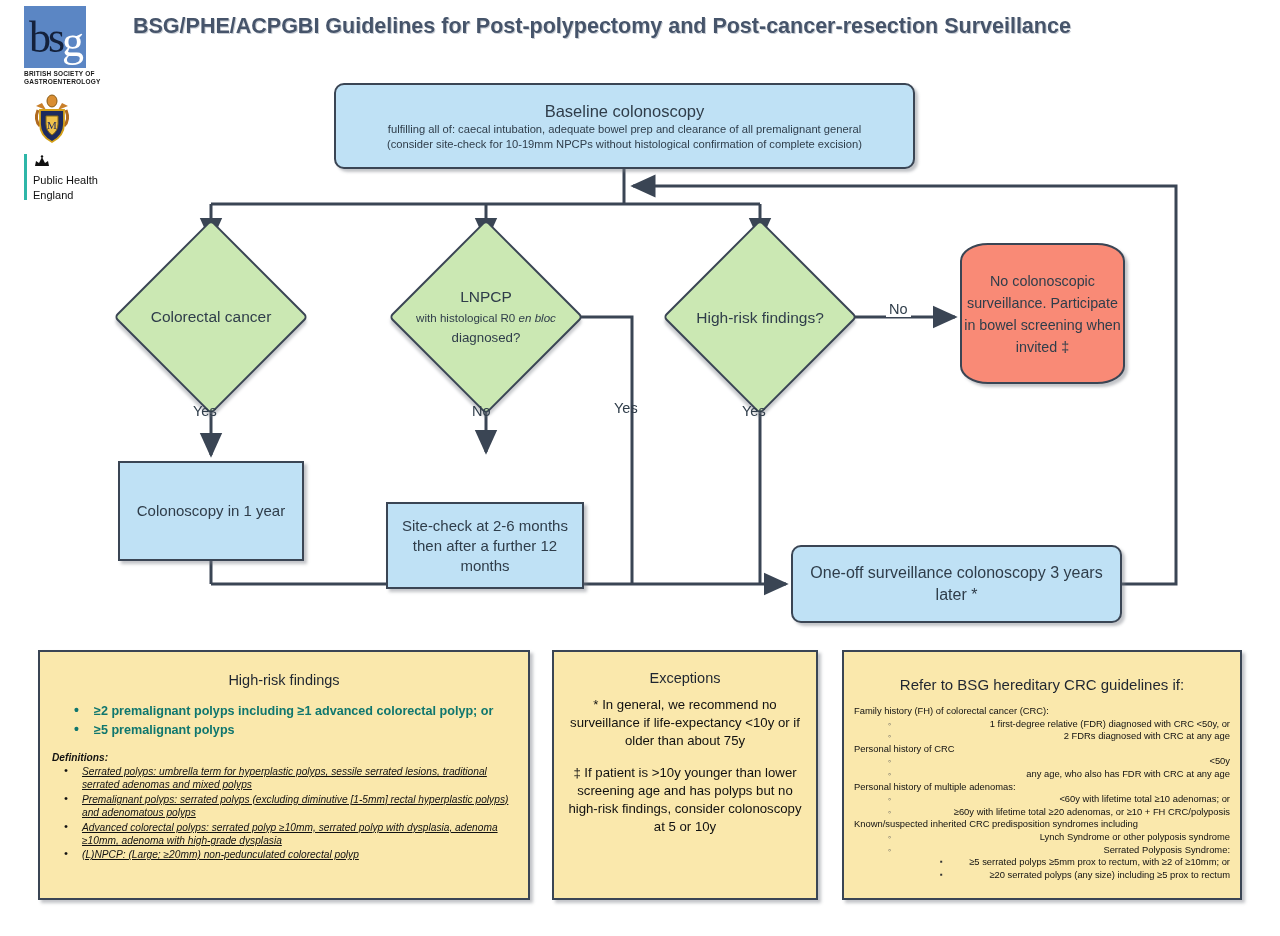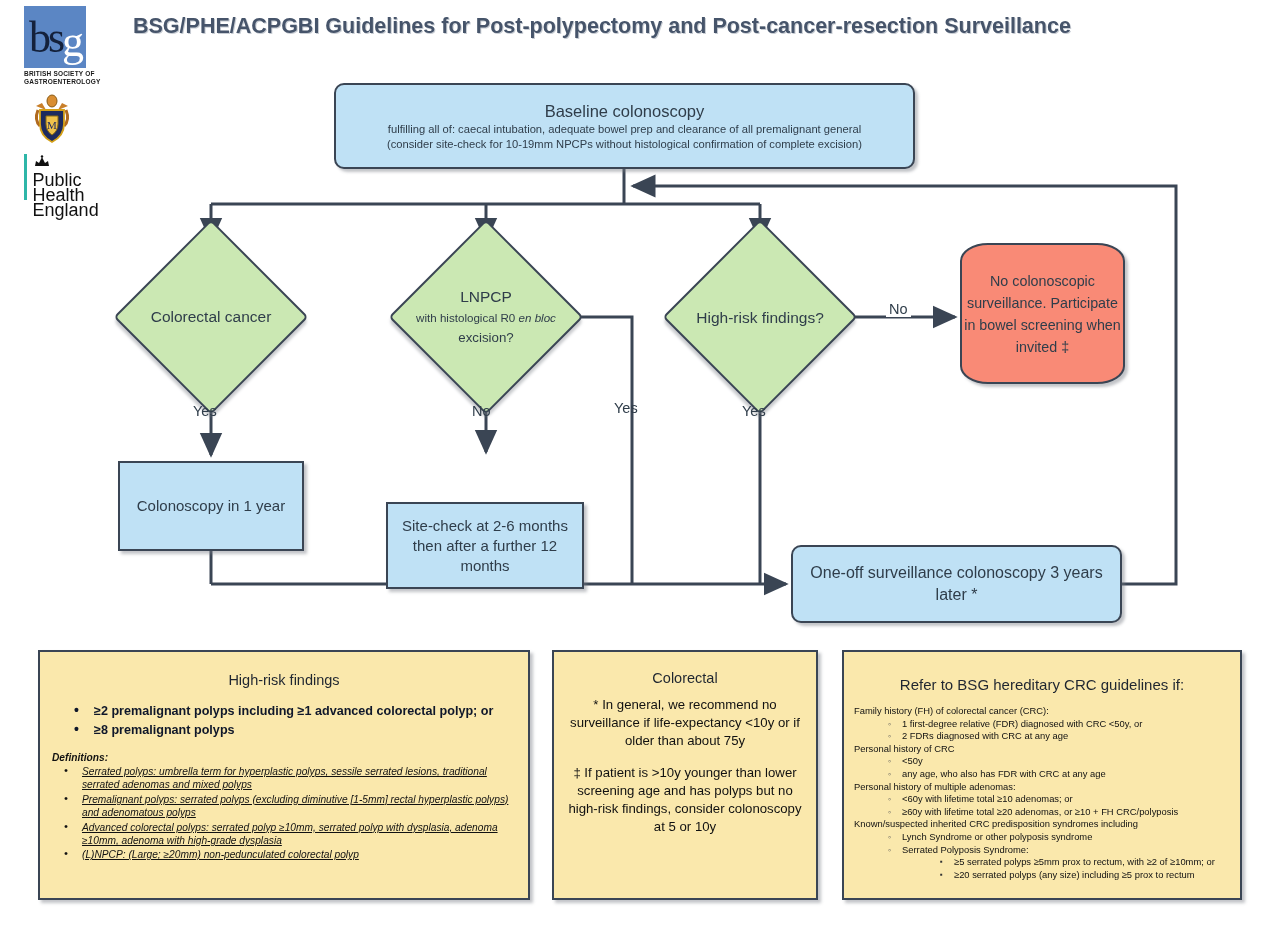--- a/index.html
+++ b/index.html
@@ -22,7 +22,7 @@
   .crest{margin-top:6px;width:56px;height:56px;}
   .phe{margin-top:8px;display:flex;align-items:flex-start;}
   .phe-bar{width:3px;height:46px;background:#2eb6a8;margin-right:6px;}
-  .phe-txt{font-size:18px;line-height:15px;color:#111;}
+  .phe-txt{font-size:11px;line-height:15px;color:#111;}
   .phe-crown{margin-bottom:1px;}
 
   

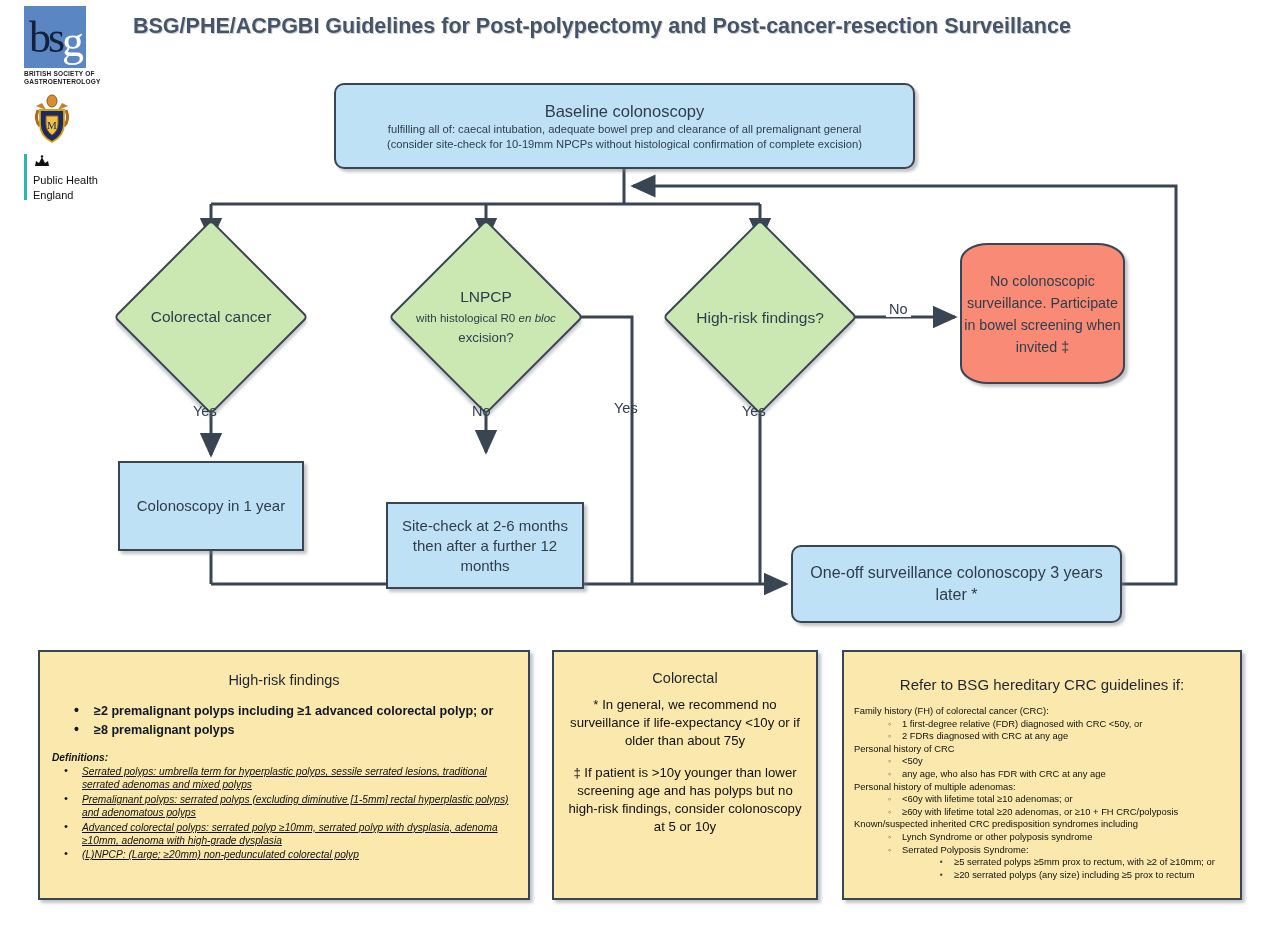--- a/index.html
+++ b/index.html
@@ -220,7 +220,7 @@
     <div class="lbl">
       <div class="l1">LNPCP</div>
       <div class="l2">with histological R0 <i>en bloc</i></div>
-      <div class="l3">excision?</div>
+      <div class="l3">diagnosed?</div>
     </div>
   </div>
 

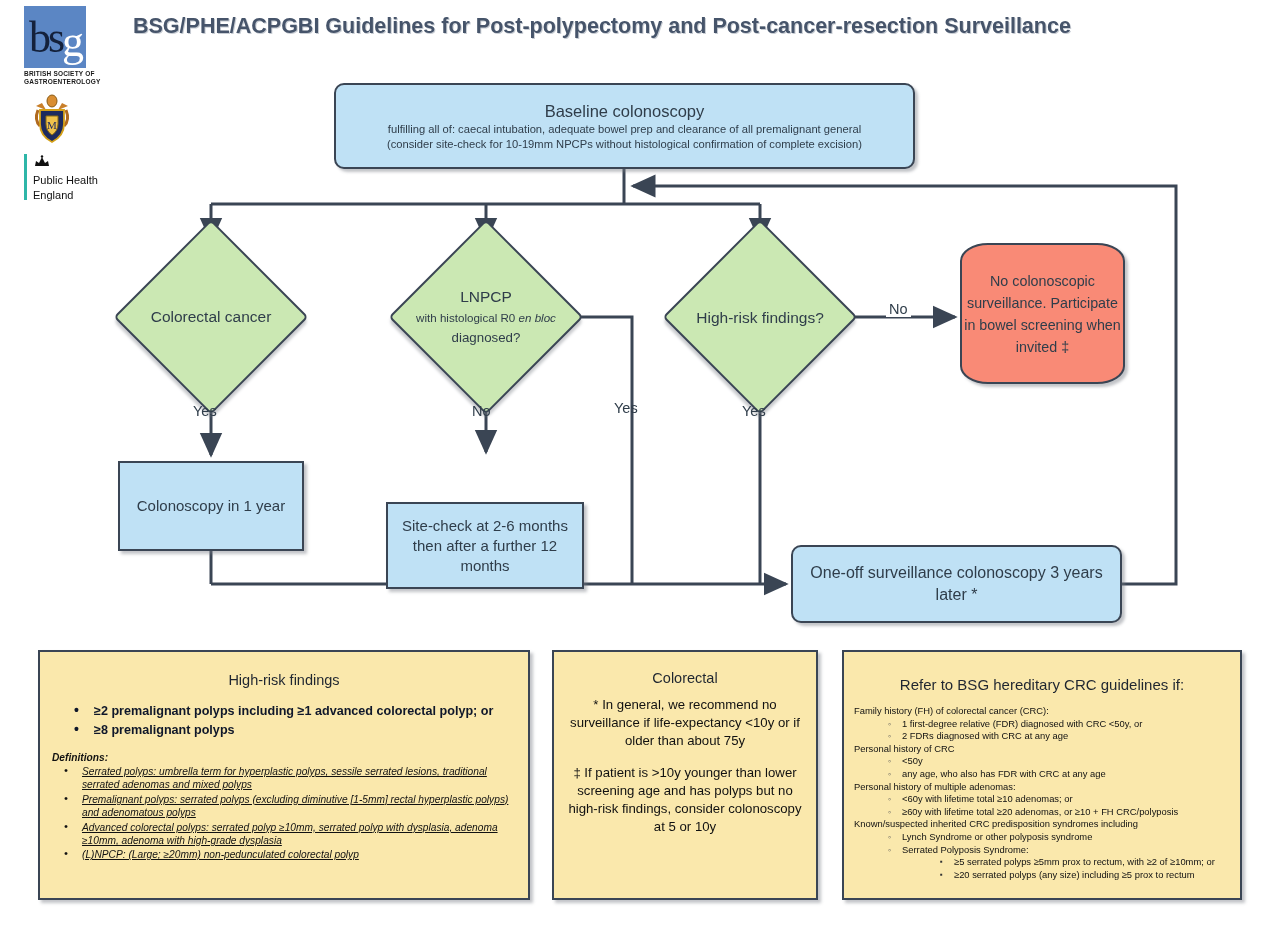--- a/index.html
+++ b/index.html
@@ -49,7 +49,7 @@
   .n-baseline .sub{font-size:11.2px;line-height:15px;}
 
   .n-box{flex-direction:column;font-size:15px;line-height:20px;}
-  .n-cin1{left:118px;top:461px;width:186px;height:90px;}
+  .n-cin1{left:118px;top:461px;width:186px;height:100px;}
   .n-site{left:386px;top:458px;width:198px;height:87px;margin-top:44px;}
   .n-oneoff{left:791px;top:545px;width:331px;height:78px;}
 

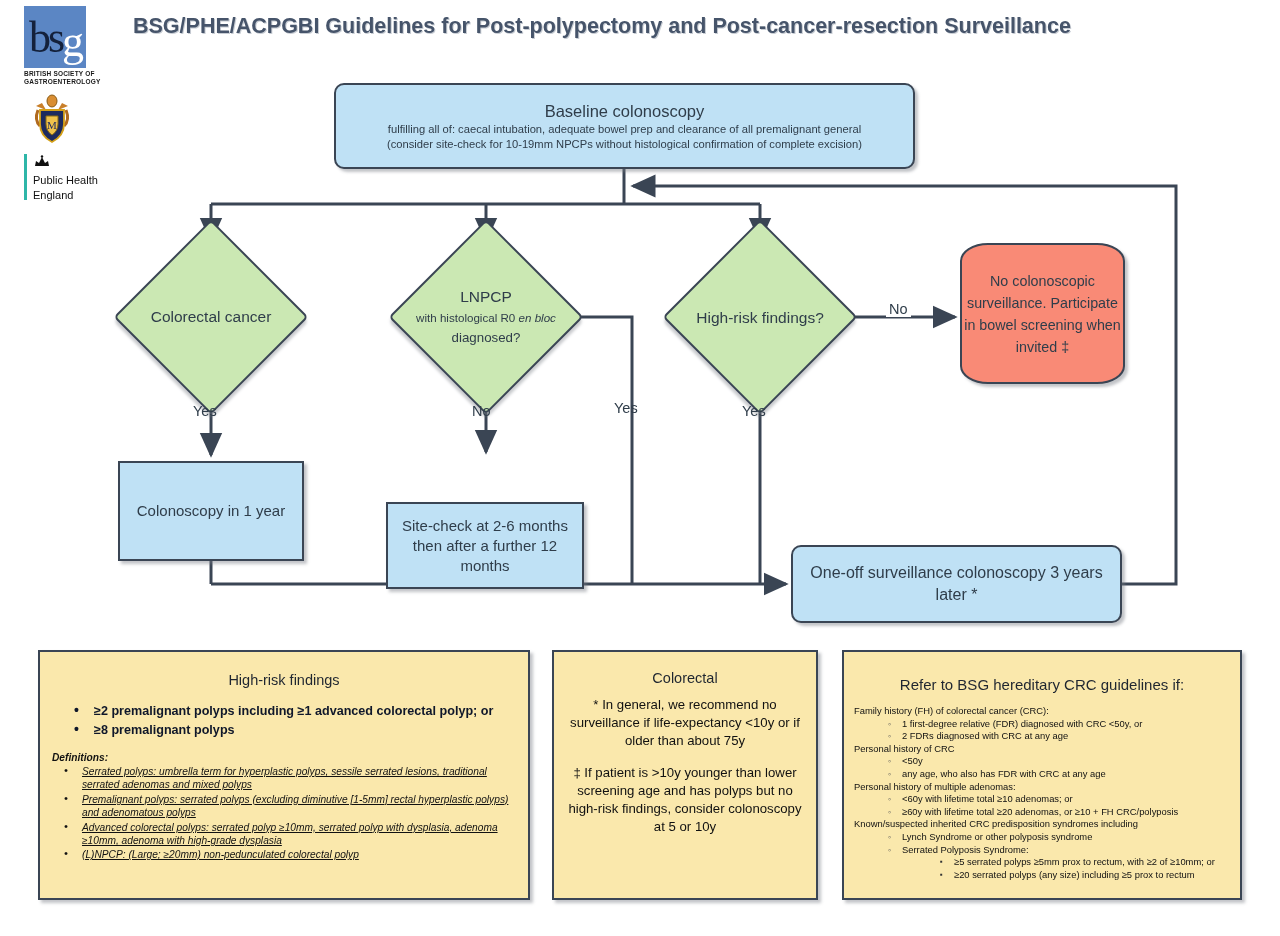--- a/index.html
+++ b/index.html
@@ -269,7 +269,7 @@
   </div>
 
   <div class="panel p-mid">
-    <div class="p-title">Colorectal</div>
+    <div class="p-title">Exceptions</div>
     <p class="exc-p">* In general, we recommend no surveillance if life-expectancy &lt;10y or if older than about 75y</p>
     <p class="exc-p">‡ If patient is &gt;10y younger than lower screening age and has polyps but no high-risk findings, consider colonoscopy at 5 or 10y</p>
   </div>

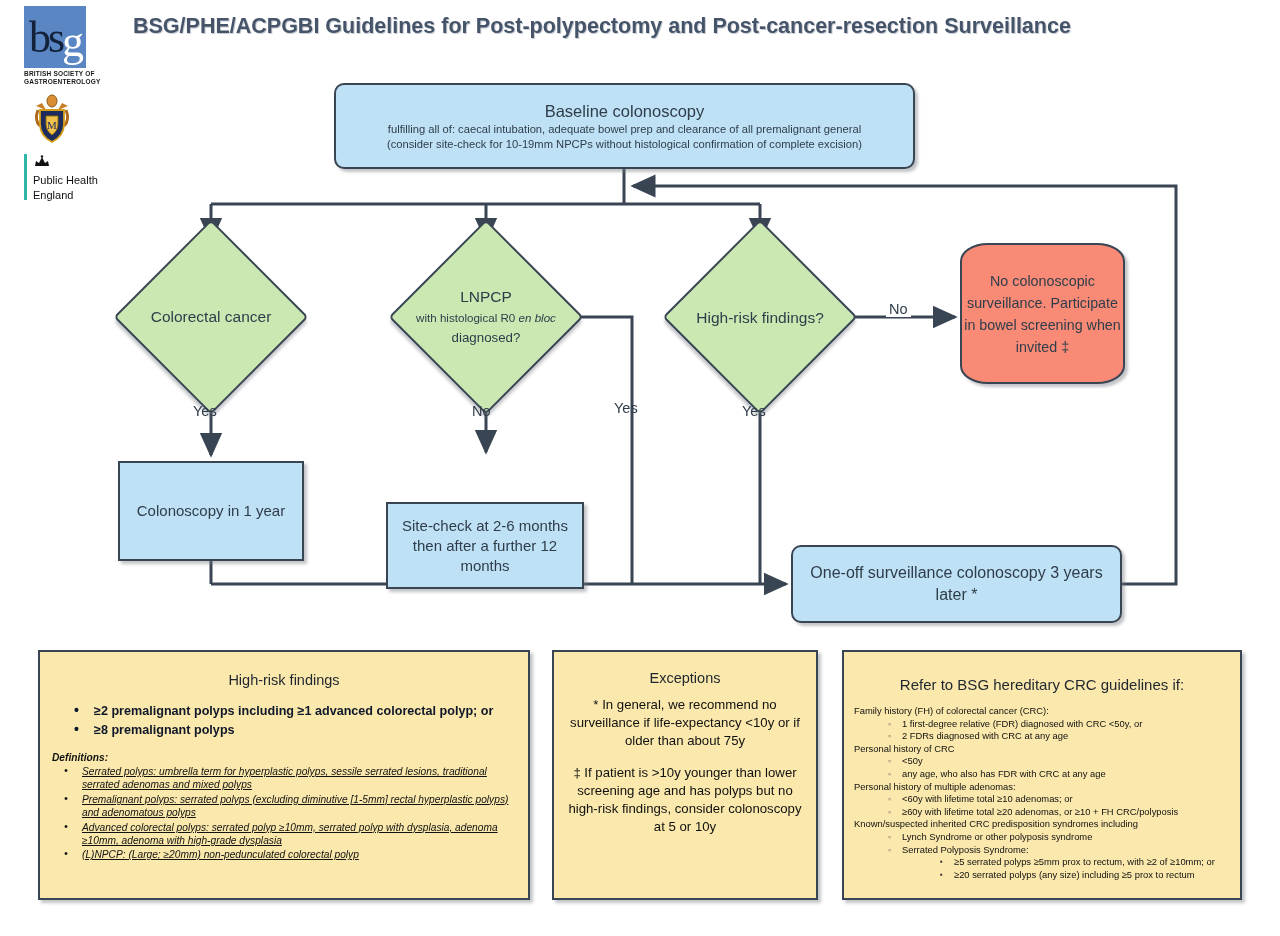--- a/index.html
+++ b/index.html
@@ -97,7 +97,7 @@
   .p-mid .p-title{font-size:14.5px;margin:10px 0 10px;}
 
   .hr-list{list-style:none;margin:0 0 12px 0;padding:0 0 0 22px;}
-  .hr-list li{font-size:12.6px;font-weight:bold;line-height:19px;color:#0f172a;
+  .hr-list li{font-size:12.6px;font-weight:bold;line-height:19px;color:#0f766e;
     position:relative;padding-left:22px;}
   .hr-list li:before{content:"\2022";position:absolute;left:2px;top:-1px;font-size:14px;}
 

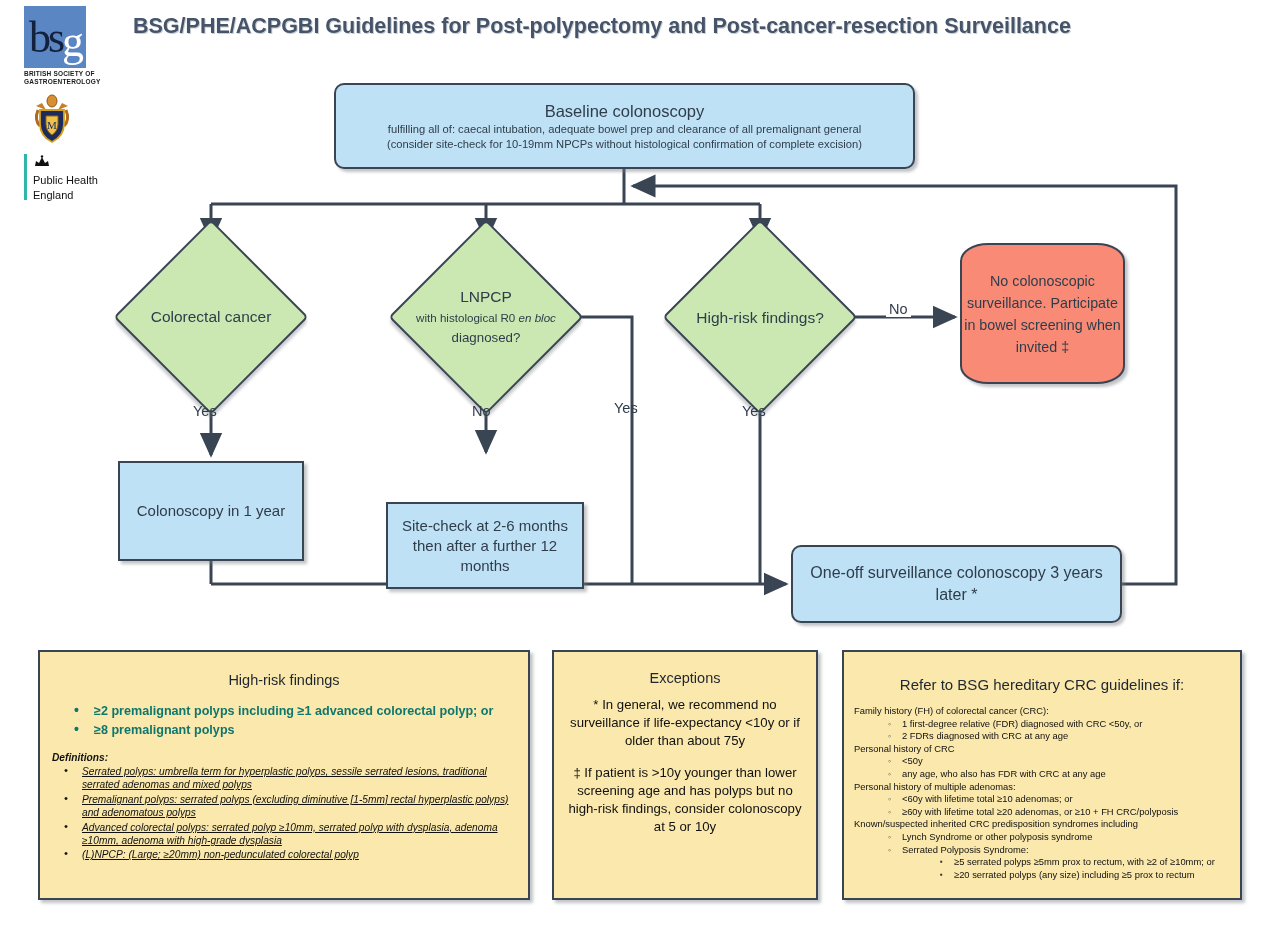--- a/index.html
+++ b/index.html
@@ -257,7 +257,7 @@
     <div class="p-title">High-risk findings</div>
     <ul class="hr-list">
       <li>≥2 premalignant polyps including ≥1 advanced colorectal polyp; or</li>
-      <li>≥8 premalignant polyps</li>
+      <li>≥5 premalignant polyps</li>
     </ul>
     <div class="defs-hd">Definitions:</div>
     <ul class="defs">

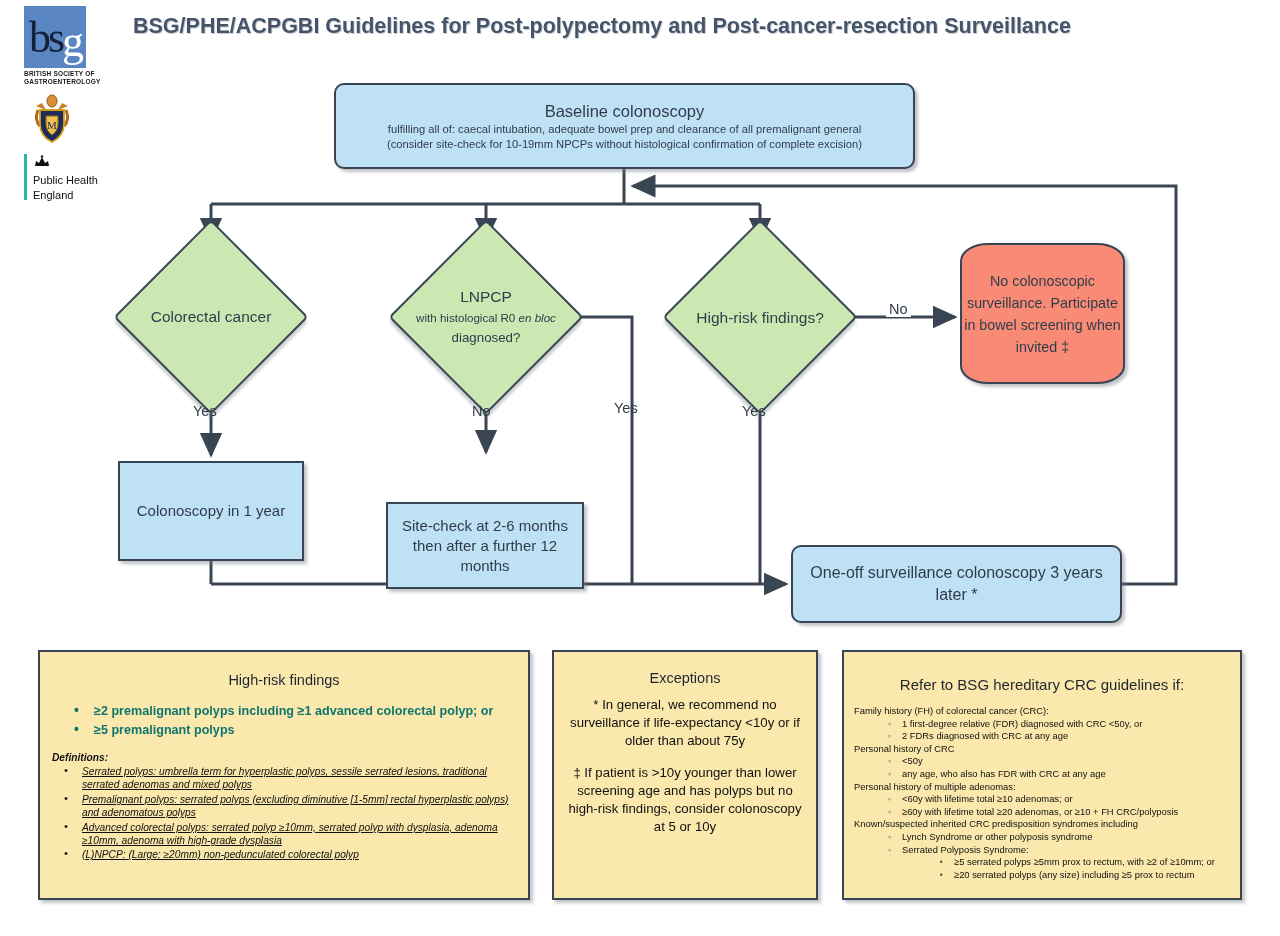--- a/index.html
+++ b/index.html
@@ -112,7 +112,7 @@
   .ref-body{font-size:9.4px;line-height:12.6px;color:#111;margin-top:2px;}
   .ref-body .hd{margin:0;}
   .ref-body ul{list-style:none;margin:0;padding:0 0 0 34px;}
-  .ref-body ul li{position:relative;padding-left:14px;}
+  .ref-body ul li{position:relative;padding-left:14px;text-align:right;}
   .ref-body ul li:before{content:"\25E6";position:absolute;left:0;top:0;color:#555;font-size:9px;}
   .ref-body ul ul{padding-left:38px;}
   .ref-body ul ul li:before{content:"\25AA";font-size:8px;color:#333;}

